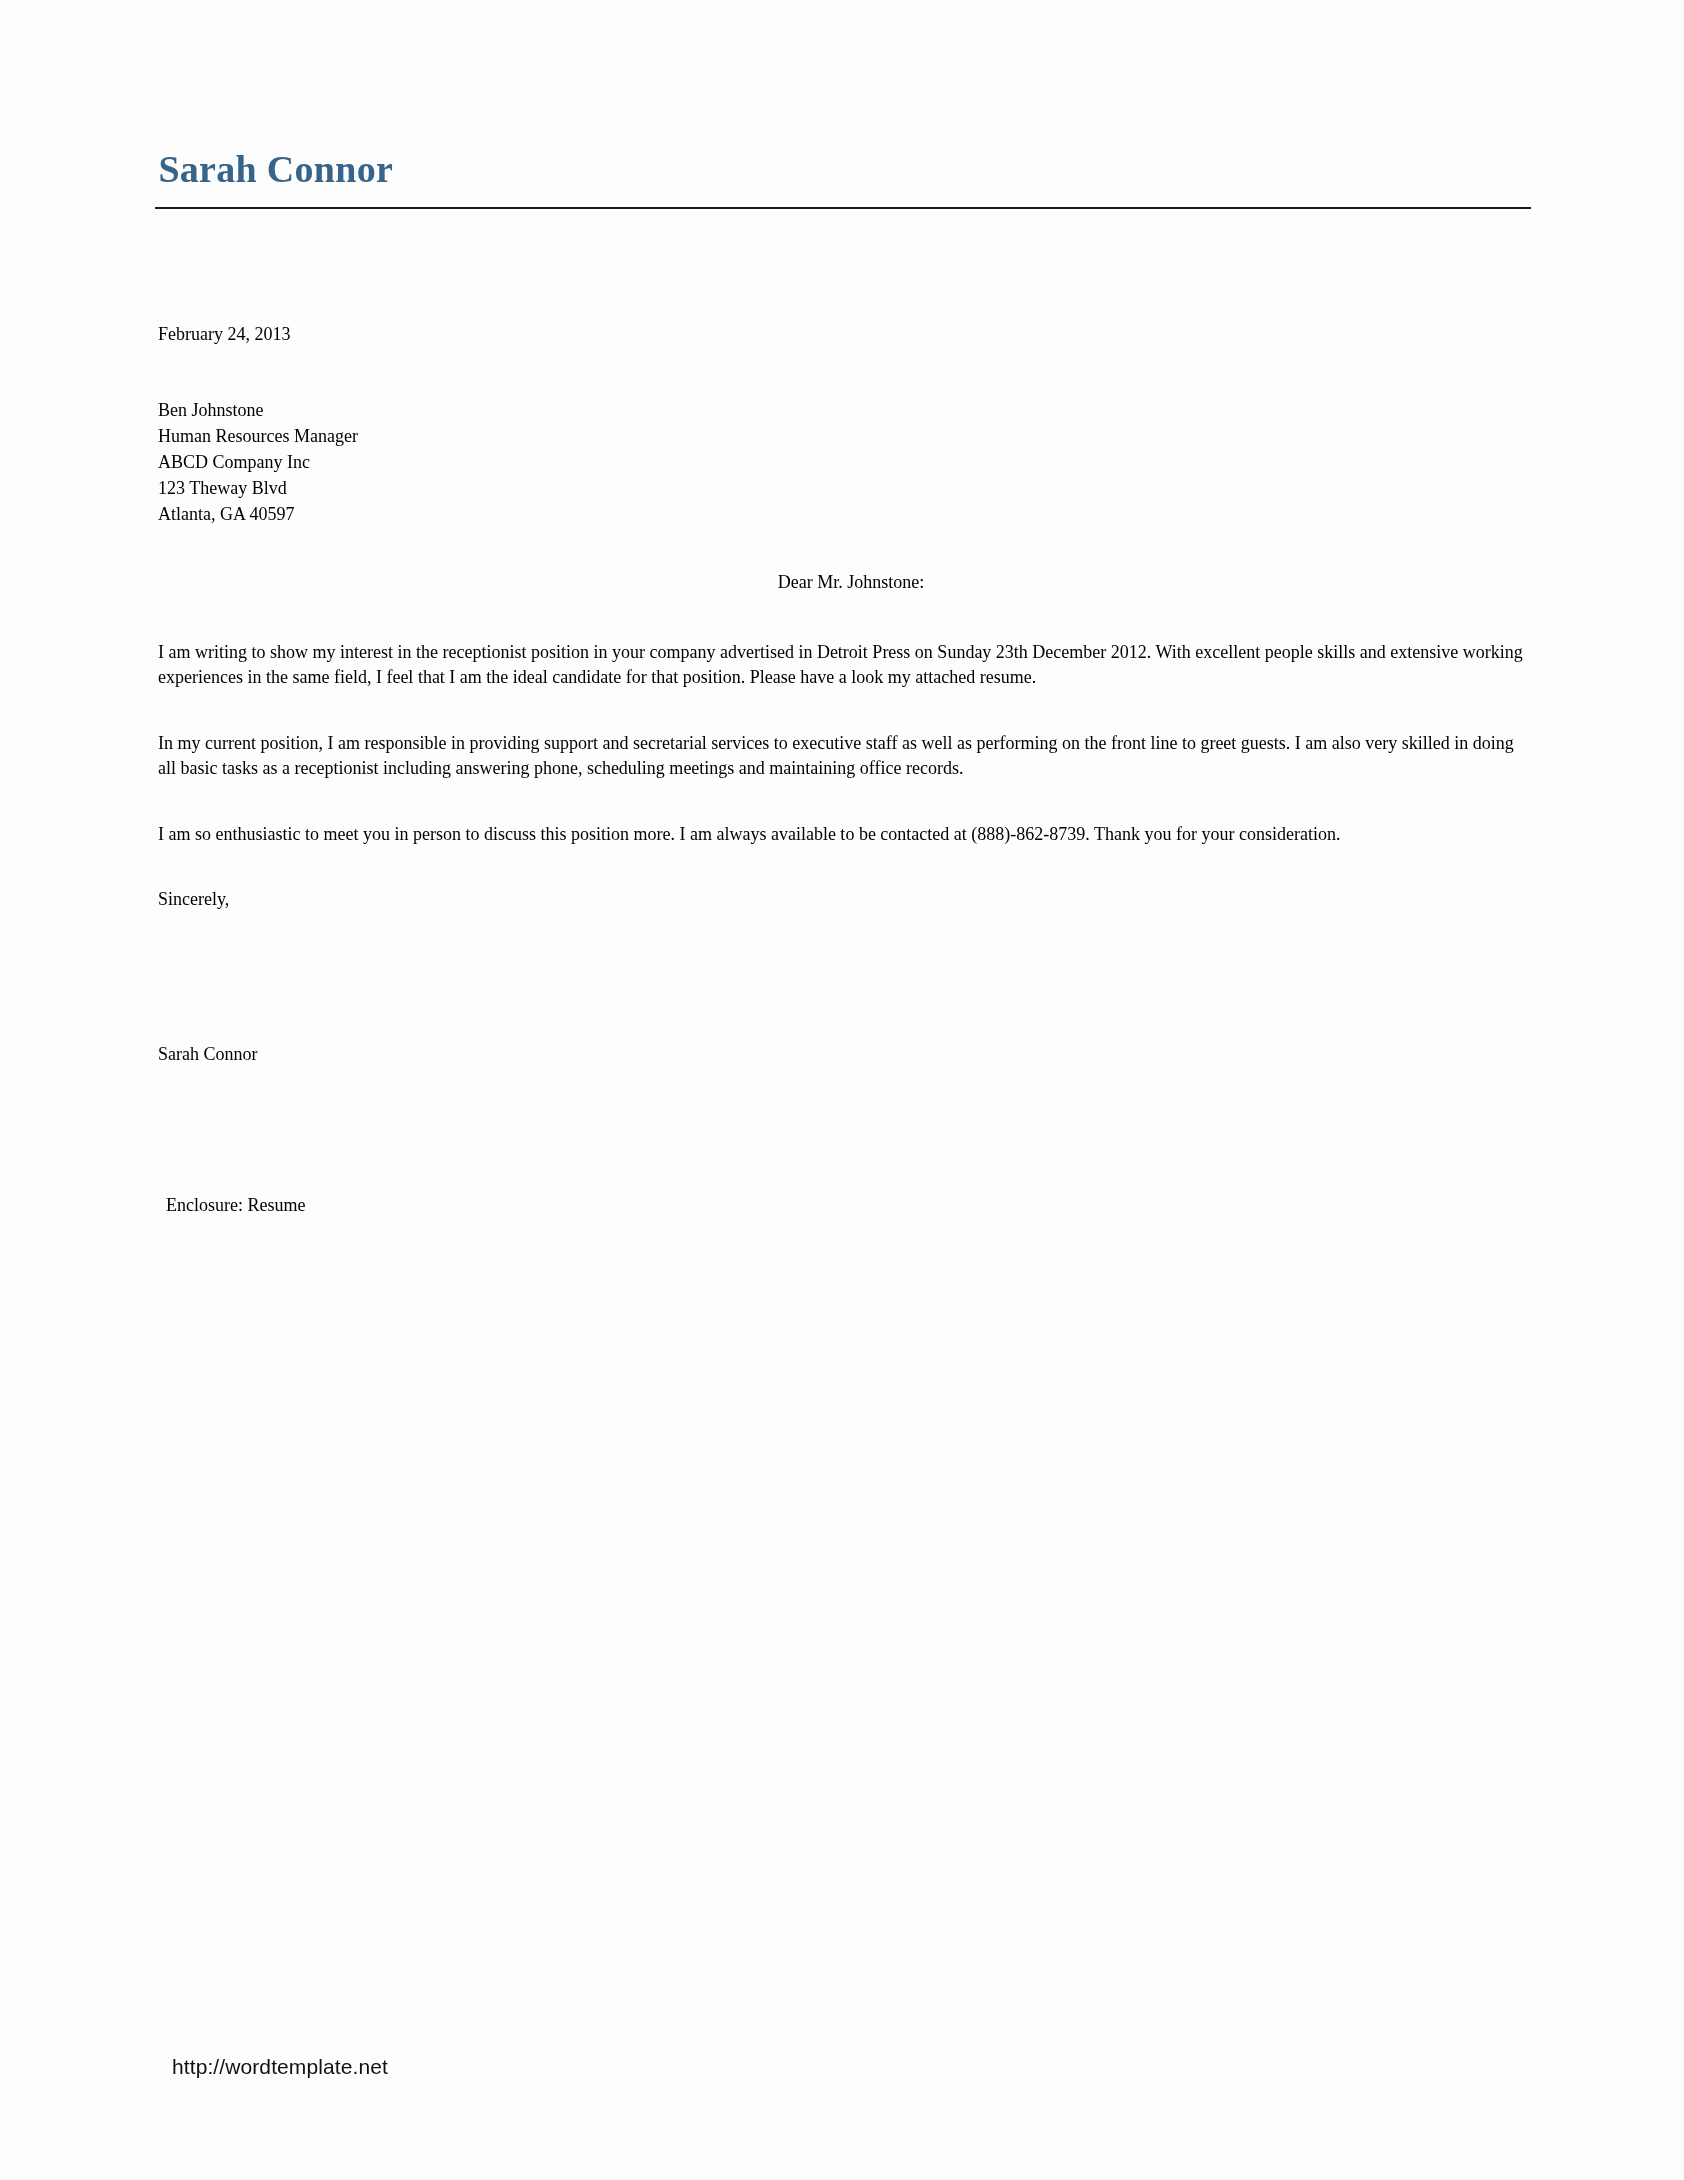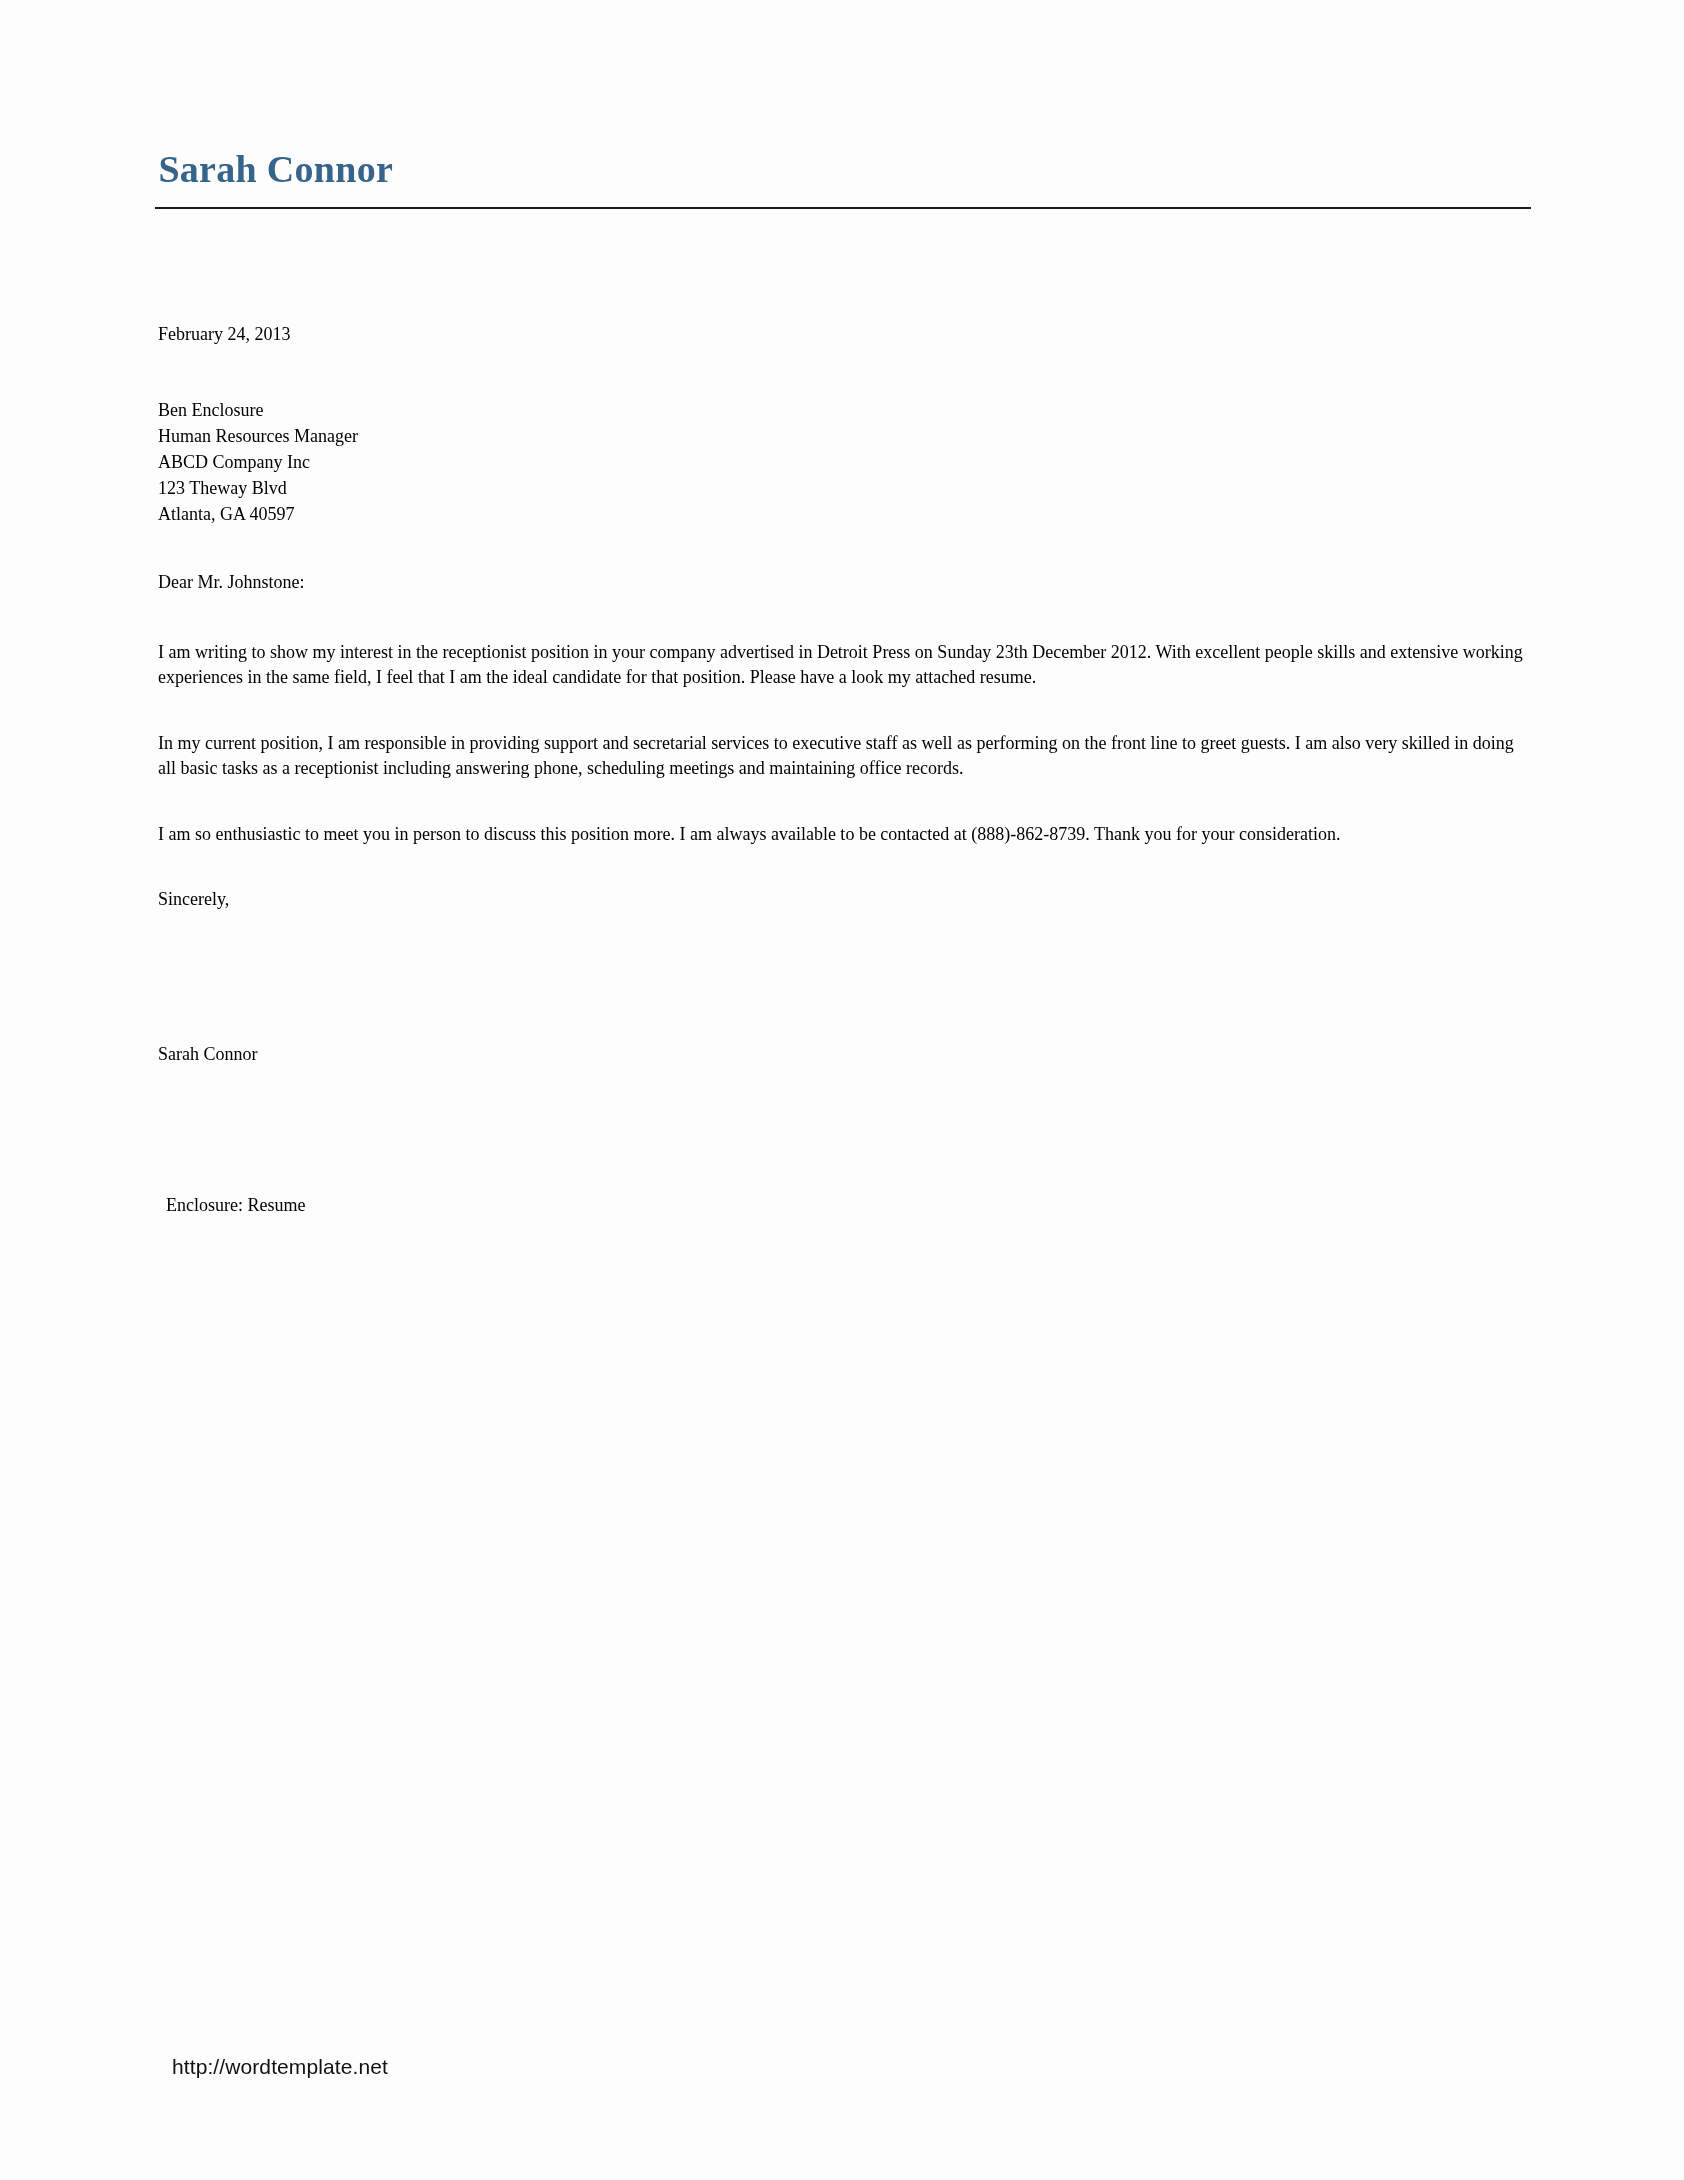--- a/index.html
+++ b/index.html
@@ -125,7 +125,7 @@
     <p class="date-line">February 24, 2013</p>
 
     <div class="recipient-block">
-      <p class="recipient-line">Ben Enclosure</p>
+      <p class="recipient-line">Ben Johnstone</p>
       <p class="recipient-line">Human Resources Manager</p>
       <p class="recipient-line">ABCD Company Inc</p>
       <p class="recipient-line">123 Theway Blvd</p>

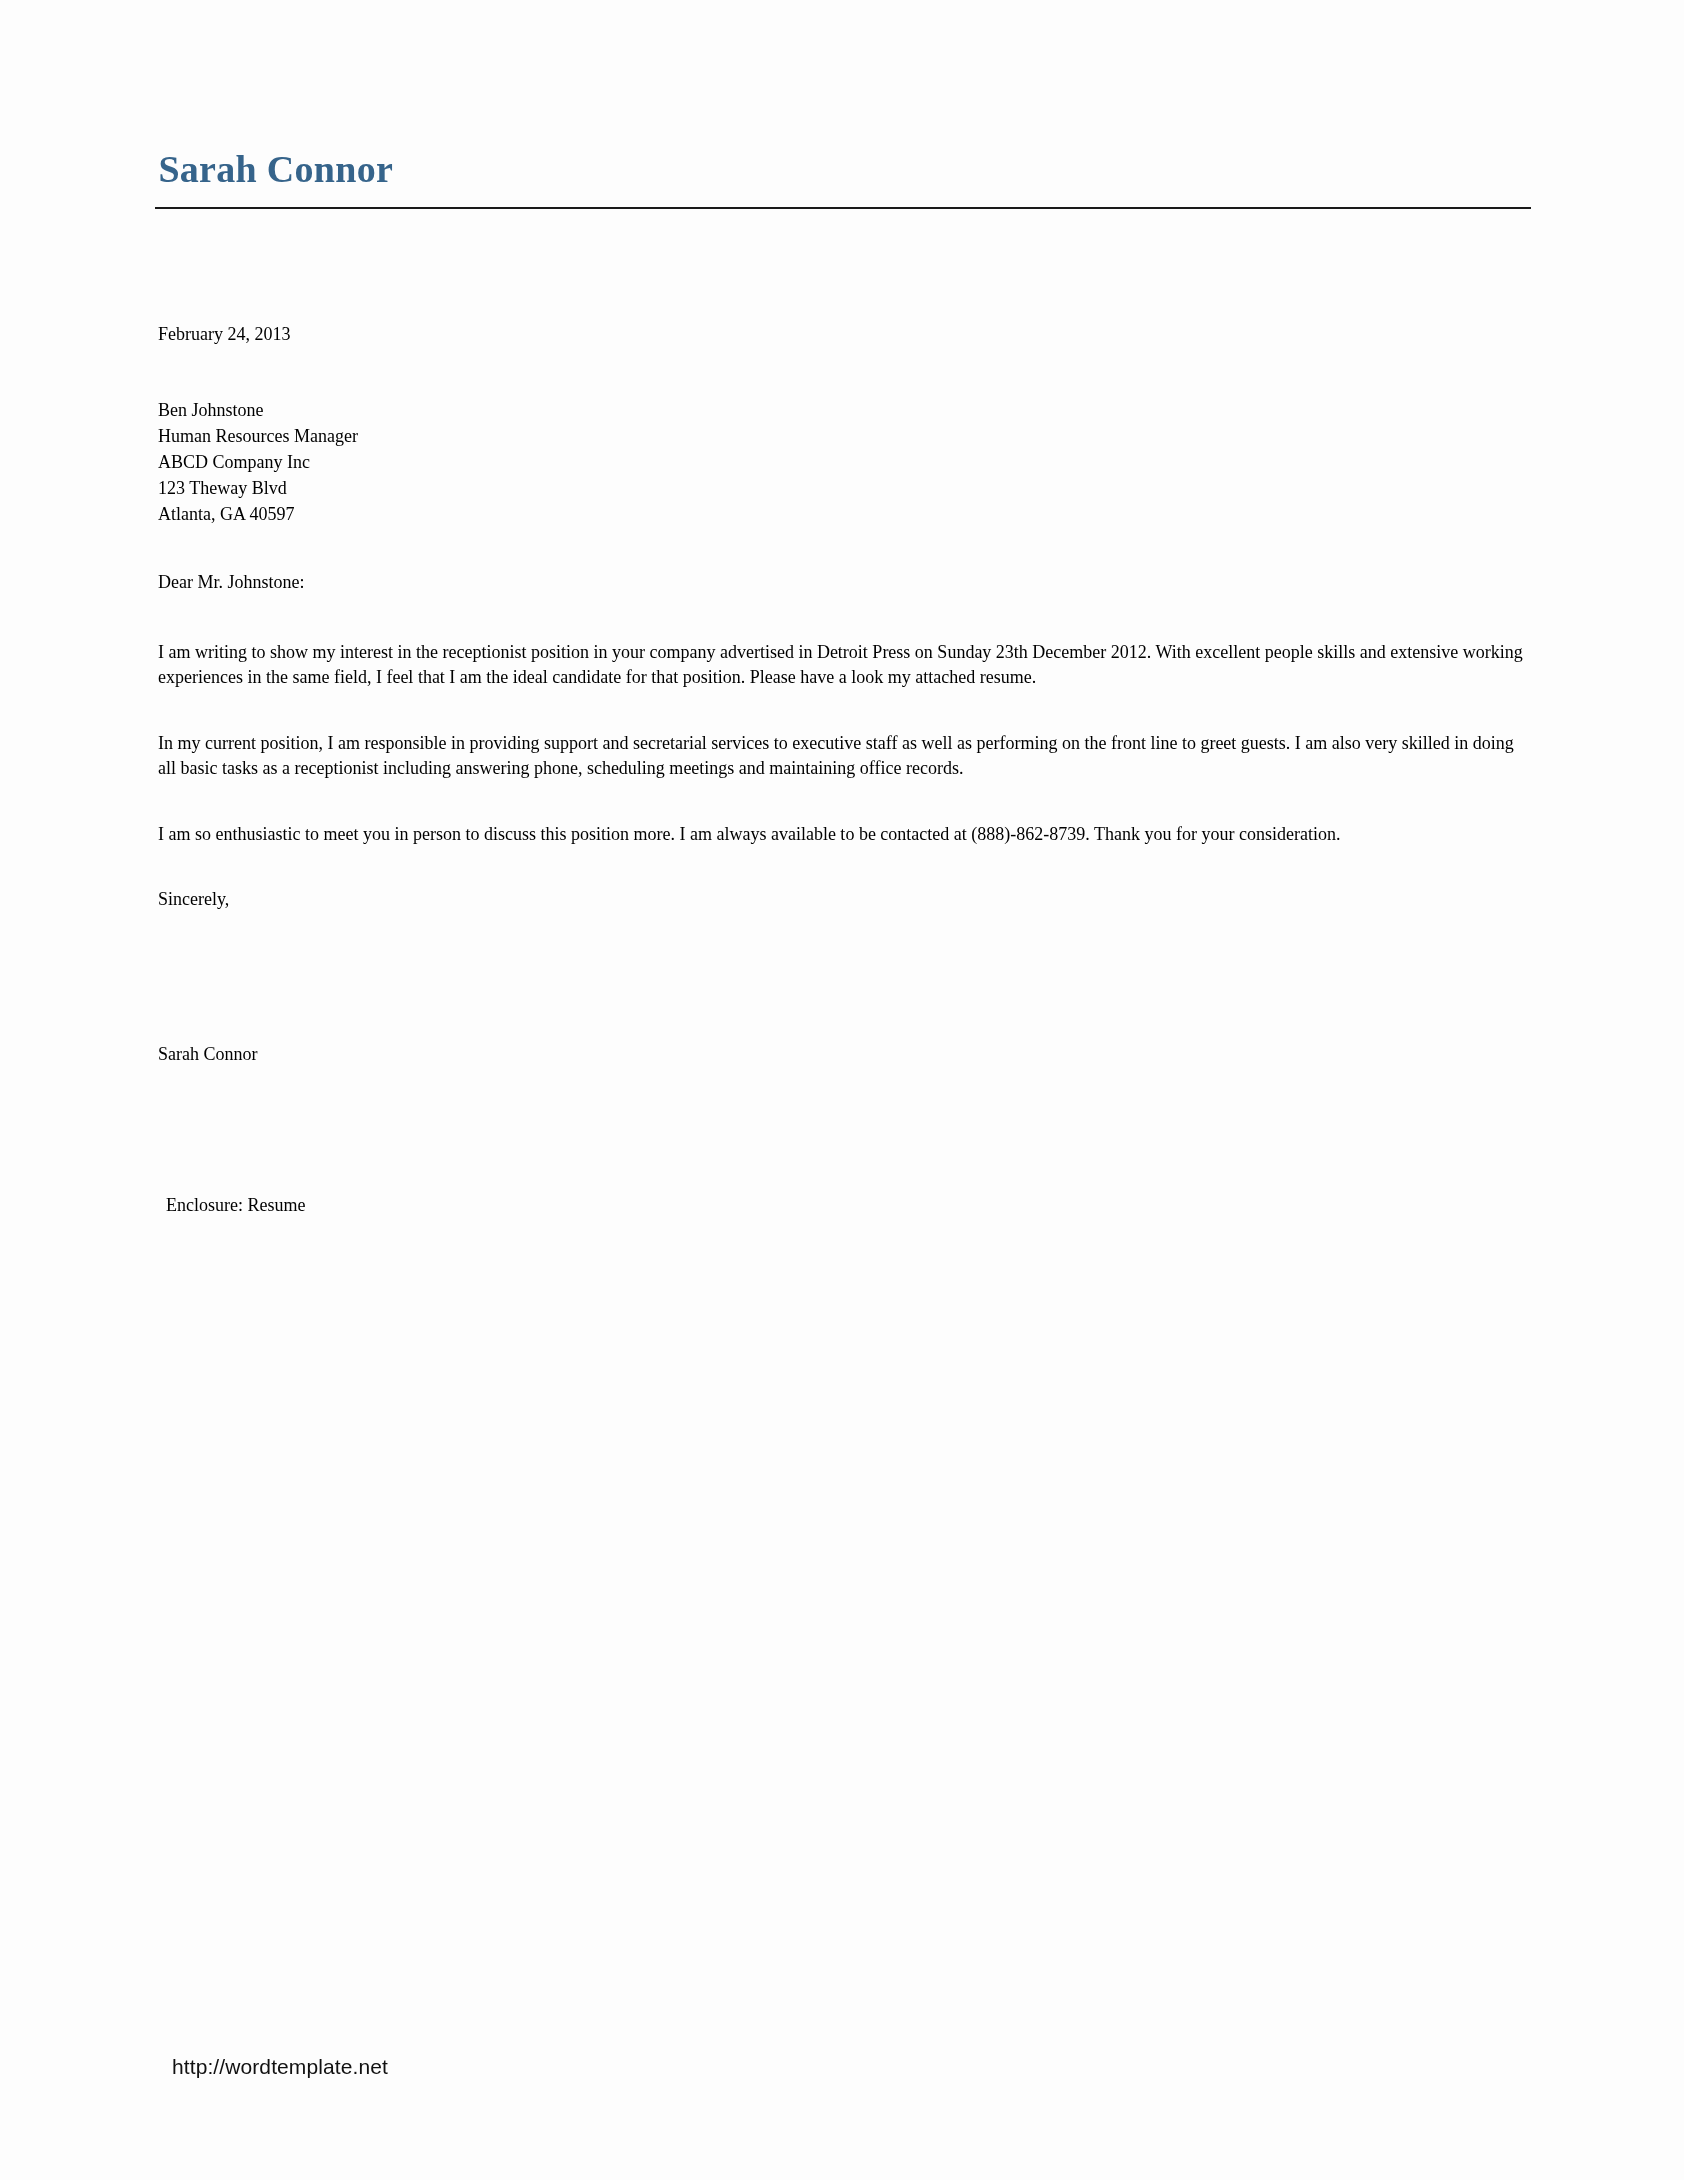--- a/index.html
+++ b/index.html
@@ -79,7 +79,8 @@
   }
 
   .salutation {
-    margin: 0 0 44px 0;
+    margin: 0 0 44px 16px;
+    text-align: center;
   }
 
   .letter-paragraph {

